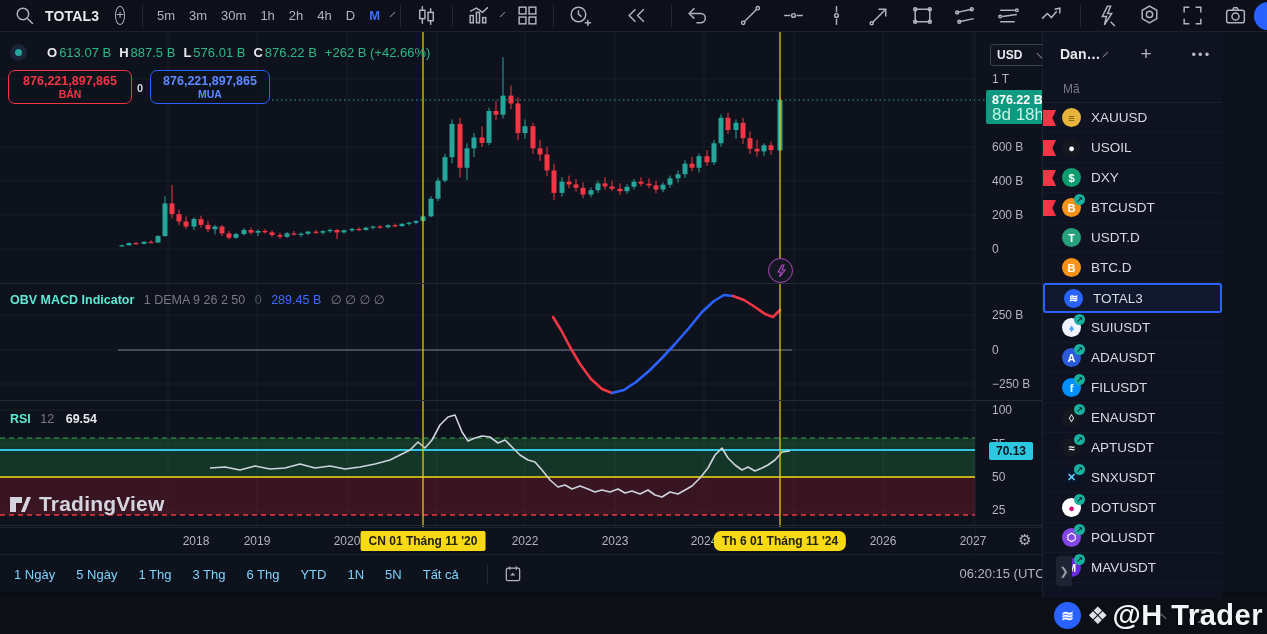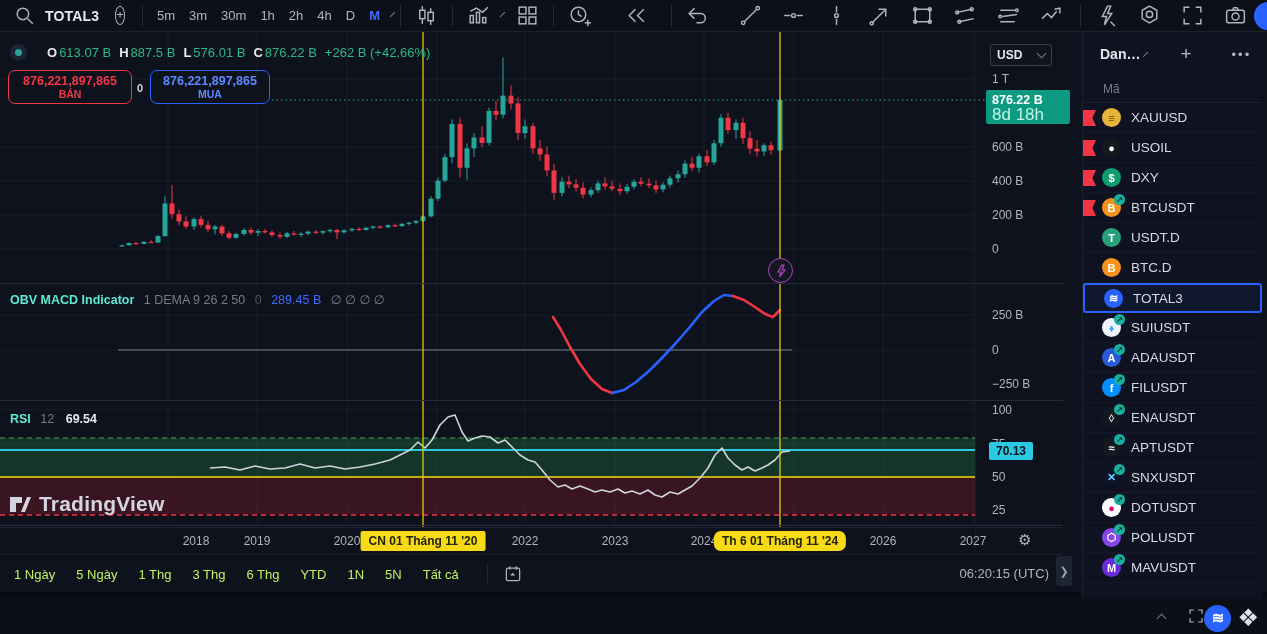--- a/index.html
+++ b/index.html
@@ -62,7 +62,7 @@
   #tabs-bar{position:absolute;left:0;top:598px;width:1267px;height:36px;background:#0c0f16;display:flex;align-items:center;padding:0 16px;box-sizing:border-box;z-index:10}
   .btab{font-size:13px;color:#d1d4dc;margin-right:42px;cursor:pointer;white-space:nowrap}
   
-  #sidebar{position:absolute;left:1082px;top:32px;width:180px;height:566px;background:#0f1220;border-left:1px solid #1c2130;box-sizing:border-box;z-index:12;overflow:hidden}
+  #sidebar{position:absolute;left:1042px;top:32px;width:180px;height:566px;background:#0f1220;border-left:1px solid #1c2130;box-sizing:border-box;z-index:12;overflow:hidden}
   #wl-header{height:44px;display:flex;align-items:center;padding:0 14px 0 17px}
   #wl-title{font-size:14px;font-weight:bold;color:#e8e9ed}
   #wl-header .hicon{margin-left:auto;color:#b2b5be;cursor:pointer}

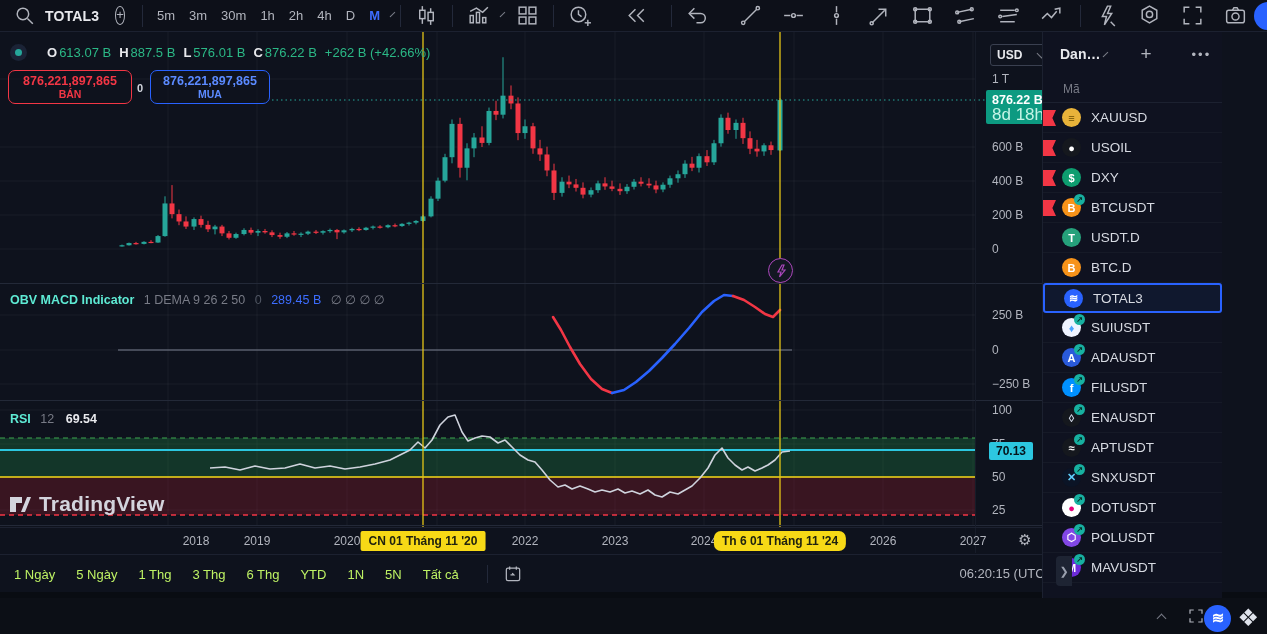--- a/index.html
+++ b/index.html
@@ -55,7 +55,7 @@
   #axis-gear{position:absolute;left:1018px;top:3px;color:#b2b5be;font-size:15px;cursor:pointer}
   
   #range-bar{position:absolute;left:0;top:554px;width:1063px;height:38px;background:#0e121d;border-top:1px solid #1c2130;display:flex;align-items:center;padding:0 14px;box-sizing:border-box;z-index:9}
-  .rng{font-size:13px;color:#bef264;margin-right:21px;cursor:pointer;white-space:nowrap}
+  .rng{font-size:13px;color:#7dd3fc;margin-right:21px;cursor:pointer;white-space:nowrap}
   #clock{margin-left:auto;font-size:13px;color:#b2b5be}
   
   #gap-strip{position:absolute;left:0;top:592px;width:1267px;height:6px;background:#090c12;z-index:9}

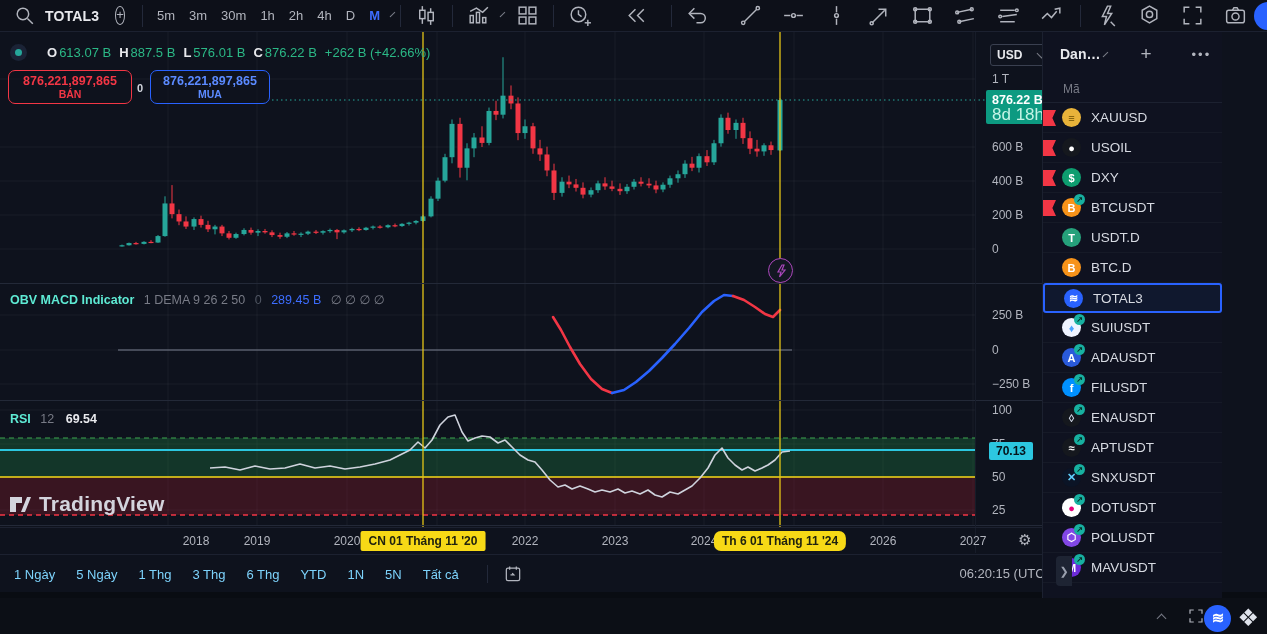--- a/index.html
+++ b/index.html
@@ -637,6 +637,7 @@
 <div id="user-watermark">
   <span id="uw-circle">≋</span>
   <span id="uw-diamond">❖</span>
+  <span id="uw-text">@H Trader</span>
 </div>
 
 </body></html>

